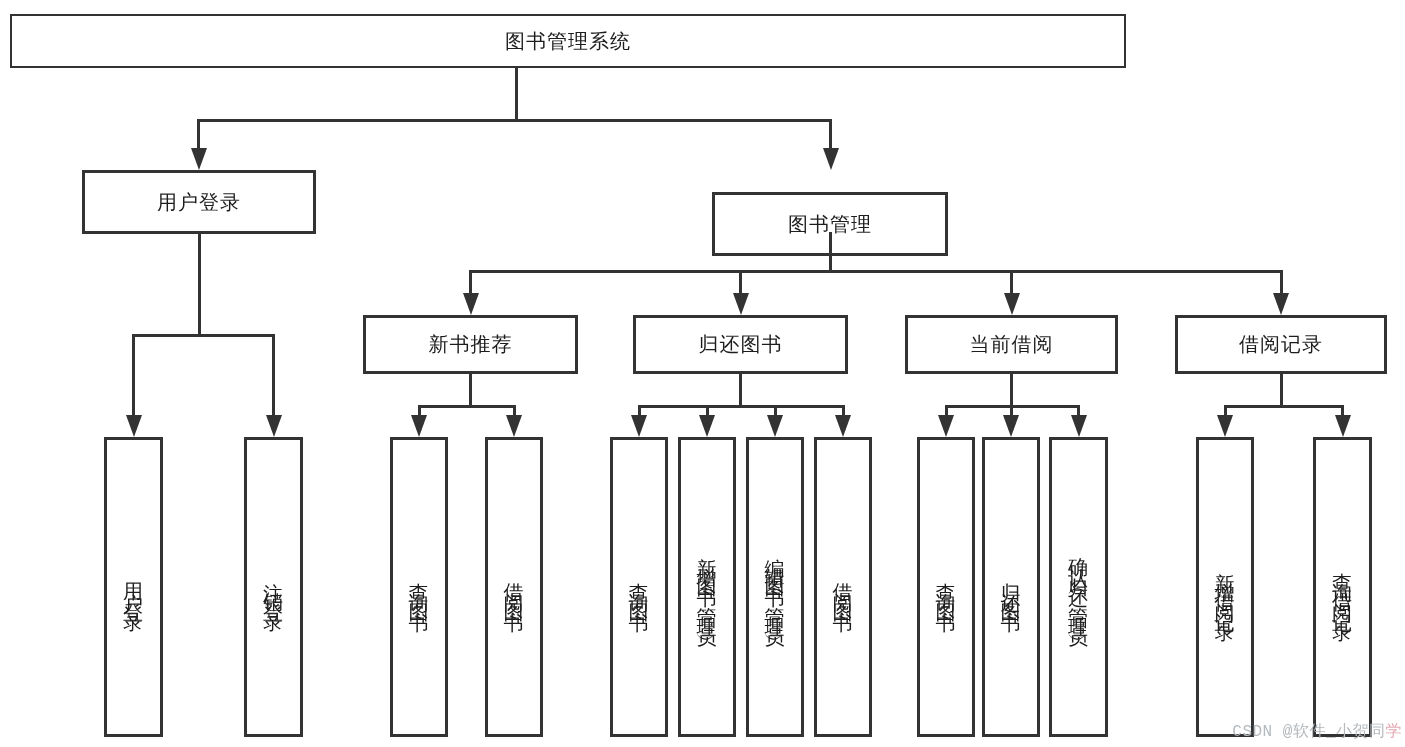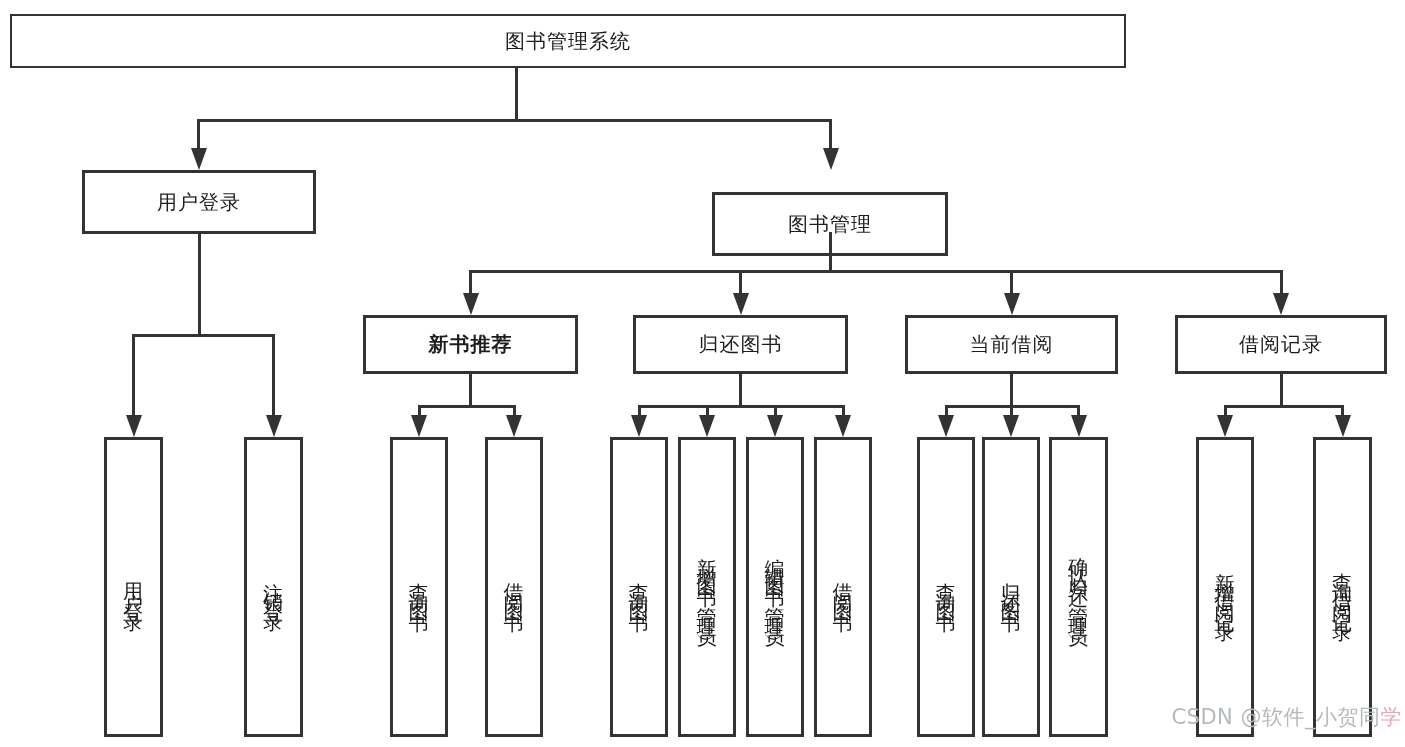--- a/index.html
+++ b/index.html
@@ -119,7 +119,7 @@
     <div class="arrow" style="left:1273px; top:293px;"></div>
   </div>
 
-  <div class="node" style="left:363px; top:315px; width:215px; height:59px;font-weight:bold;">
+  <div class="node" style="left:363px; top:315px; width:215px; height:59px;">
     <span>新书推荐</span>
   </div>
   <div class="node" style="left:633px; top:315px; width:215px; height:59px;">

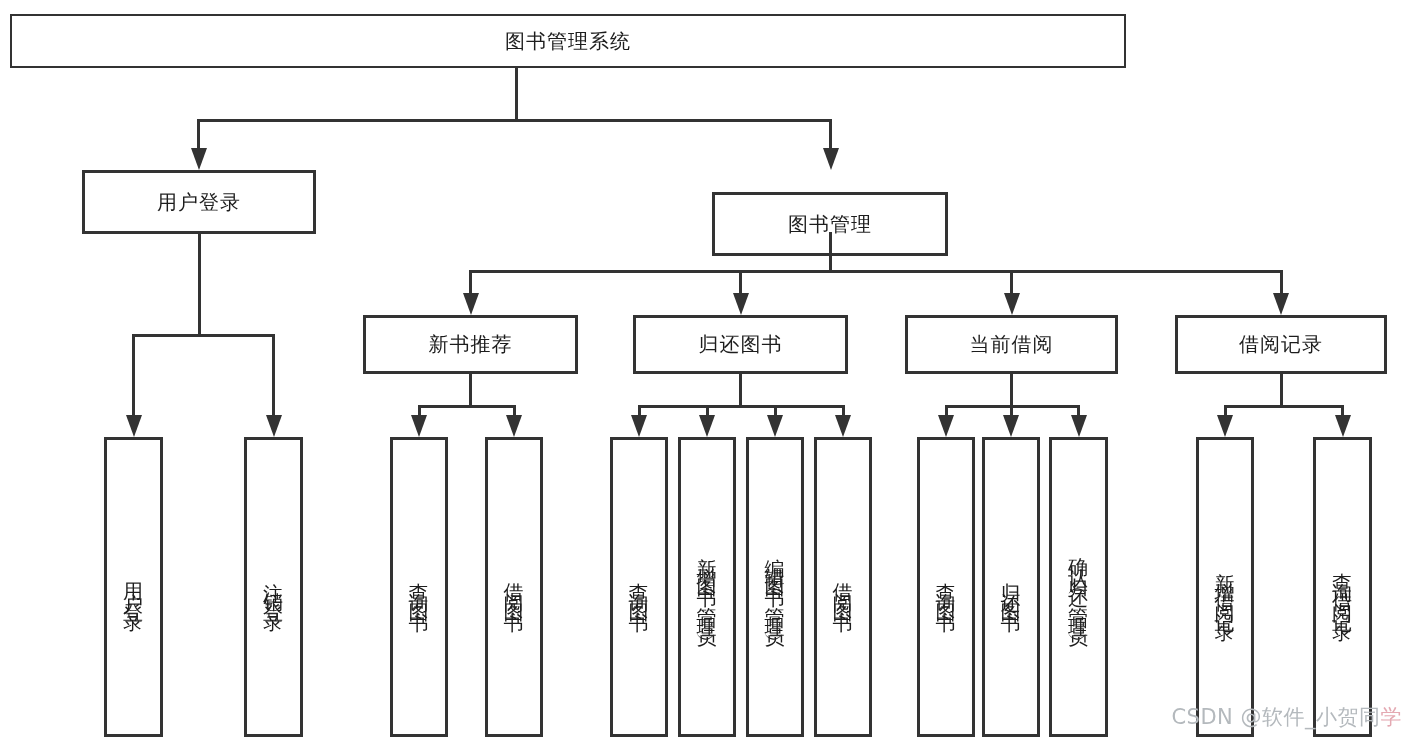--- a/index.html
+++ b/index.html
@@ -64,11 +64,12 @@
   .watermark {
     position: absolute;
     right: 3px;
-    bottom: 16px;
-    font-size: 21px;
+    bottom: 5px;
+    font-size: 16px;
     letter-spacing: 0.5px;
     color: #b4b9bd;
     white-space: nowrap;
+    font-family: Liberation Mono, monospace;
   }
   .watermark .accent { color: #e4a9b2; }
 </style>

